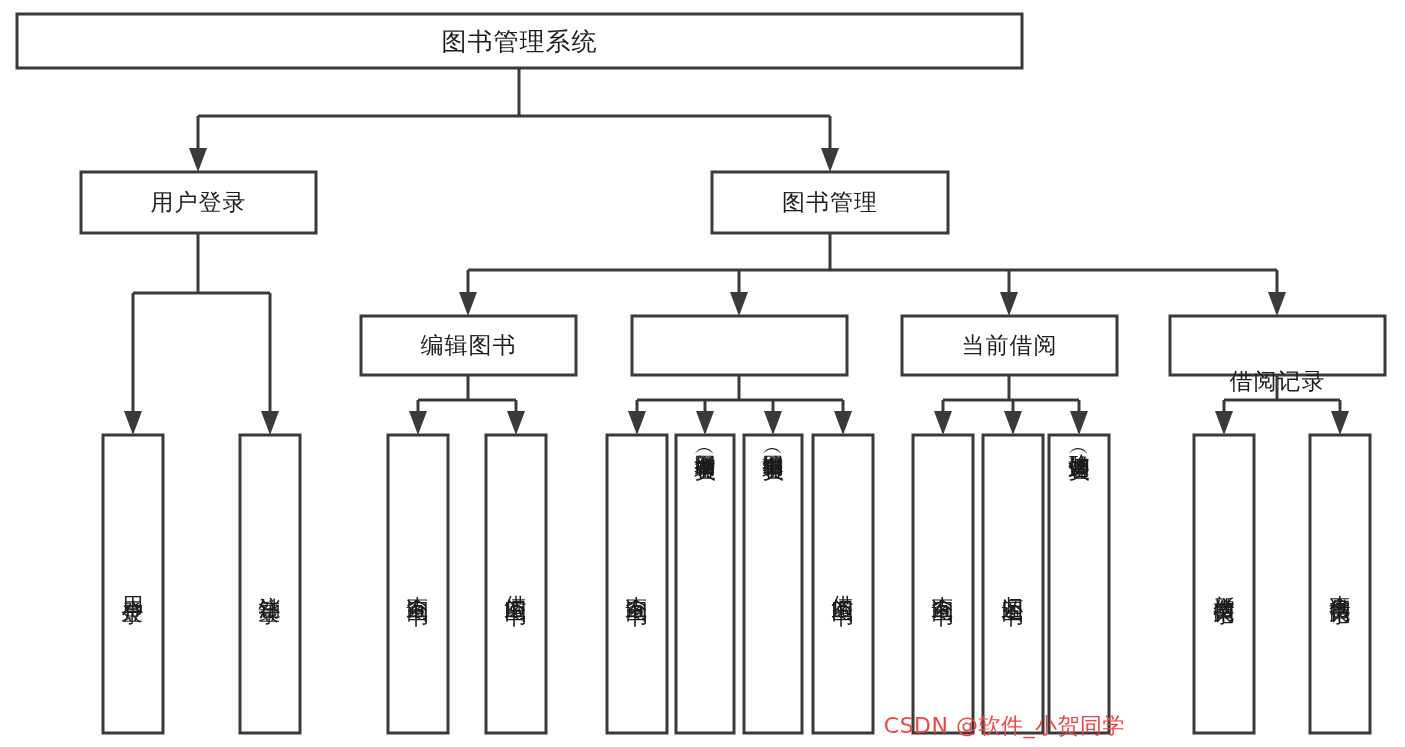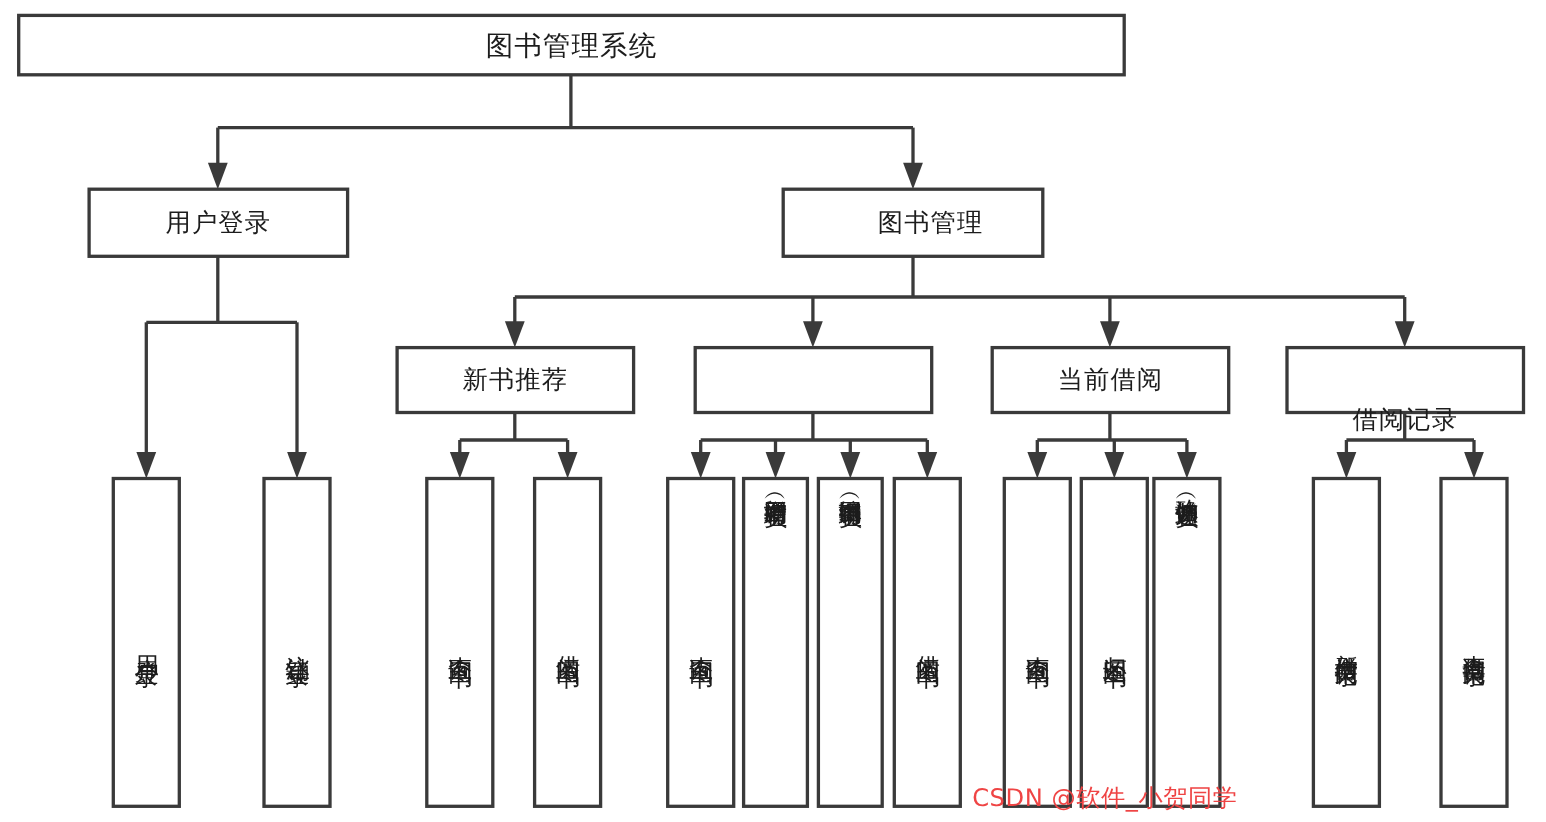--- a/index.html
+++ b/index.html
@@ -193,7 +193,7 @@
   <div class="hlabel-wrap" style="left:81px; top:172px; width:235px; height:61px;">
     <span class="hlabel-text">用户登录</span>
   </div>
-  <div class="hlabel-wrap" style="left:712px; top:172px; width:236px; height:61px;padding-left:16px;">
+  <div class="hlabel-wrap" style="left:712px; top:172px; width:236px; height:61px;">
     <span class="hlabel-text">图书管理</span>
   </div>
 

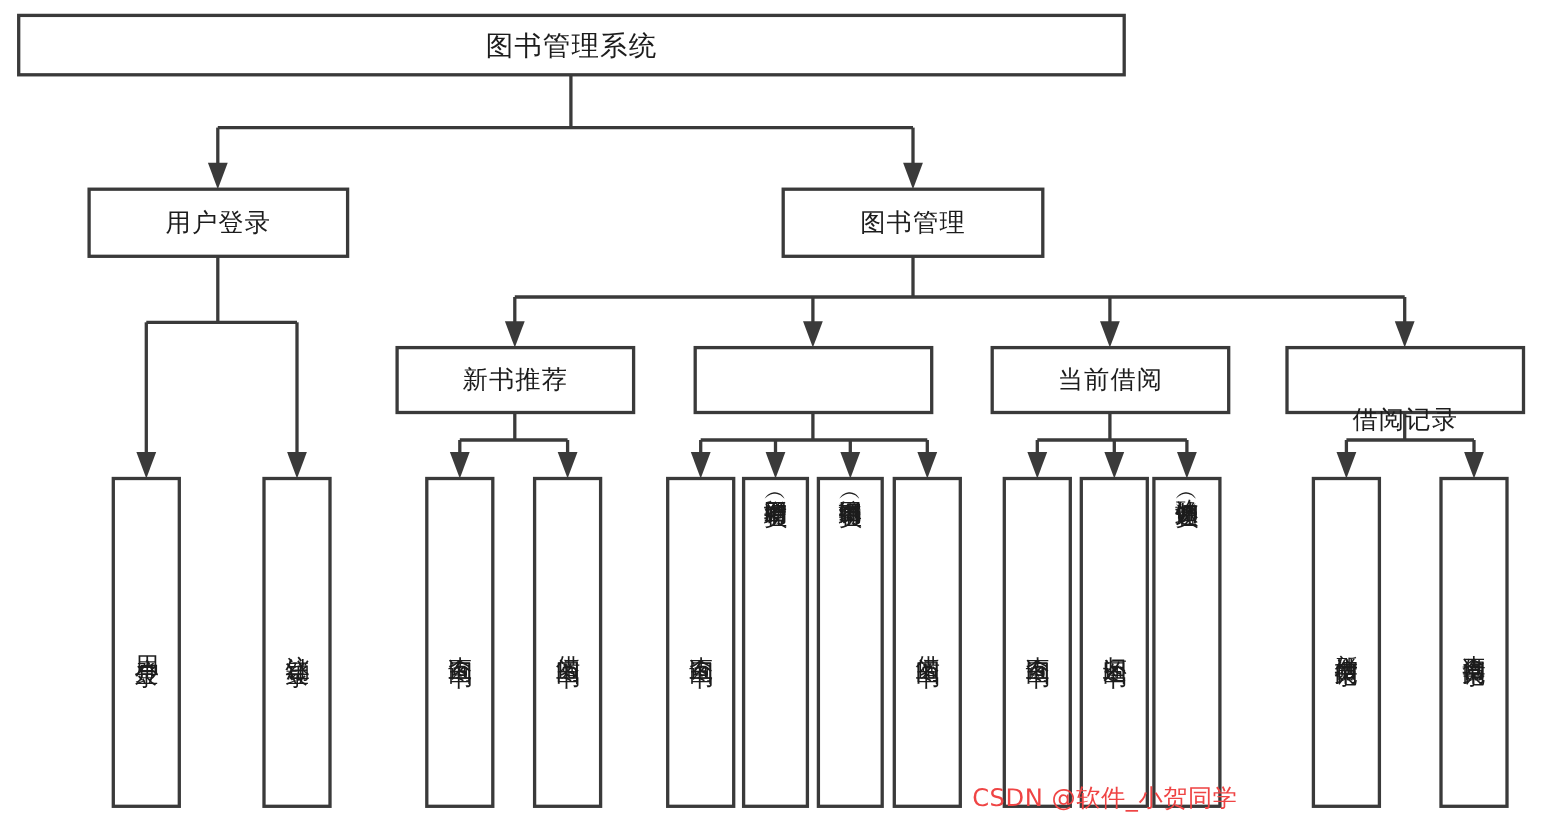--- a/index.html
+++ b/index.html
@@ -198,7 +198,7 @@
   </div>
 
   <div class="hlabel-wrap" style="left:361px; top:316px; width:215px; height:59px;">
-    <span class="hlabel-text">新书推荐</span>
+    <span class="hlabel-text">编辑图书</span>
   </div>
   <div class="hlabel-wrap" style="left:902px; top:316px; width:215px; height:59px;border-radius:20px;">
     <span class="hlabel-text">当前借阅</span>

